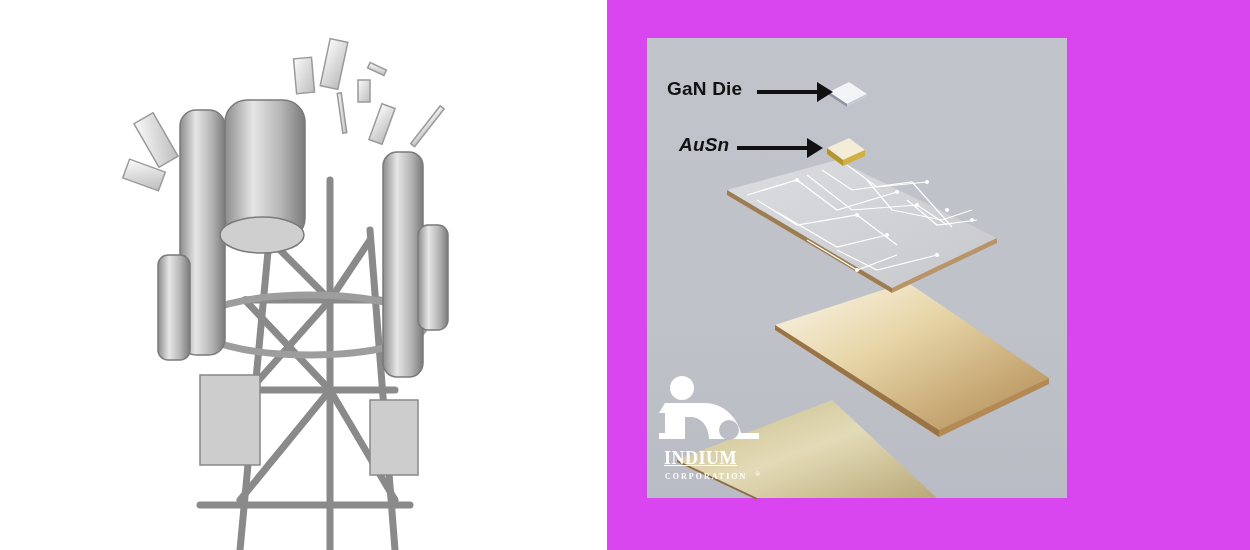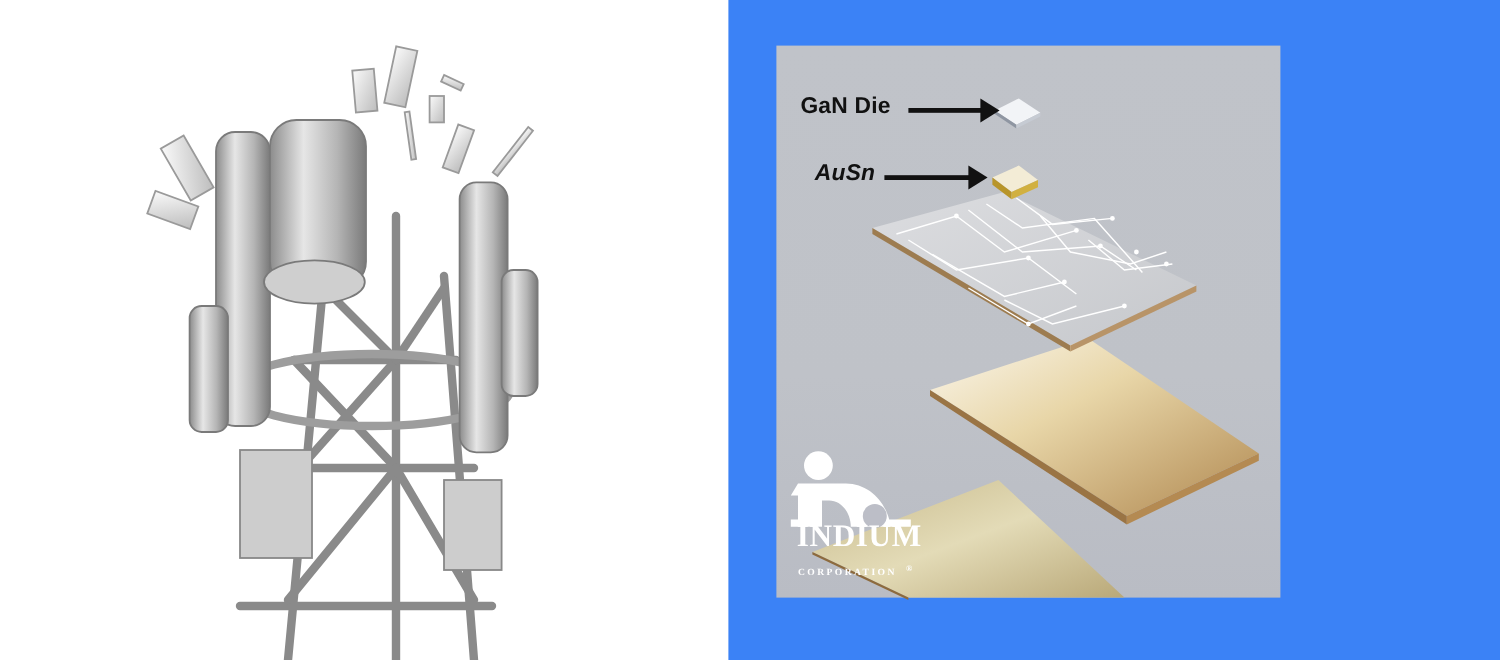--- a/index.html
+++ b/index.html
@@ -5,7 +5,7 @@
   html,body{margin:0;padding:0;}
   body{width:1250px;height:550px;position:relative;overflow:hidden;background:#ffffff;font-family:"Liberation Sans",sans-serif;}
   .left{position:absolute;left:0;top:0;width:607px;height:550px;background:#ffffff;}
-  .right{position:absolute;left:607px;top:0;width:643px;height:550px;background:#3b82f6;}
+  .right{position:absolute;left:607px;top:0;width:643px;height:550px;background:#d946ef;}
   .inner{position:absolute;left:40px;top:38px;width:420px;height:460px;background:linear-gradient(180deg,#c0c3c9 0%,#bfc2c8 60%,#b9bcc4 100%);}
   .label{position:absolute;font-weight:bold;font-size:19px;color:#111;letter-spacing:0.2px;font-family:"Liberation Sans",sans-serif;}
   .arrow{position:absolute;height:4px;background:#111;}

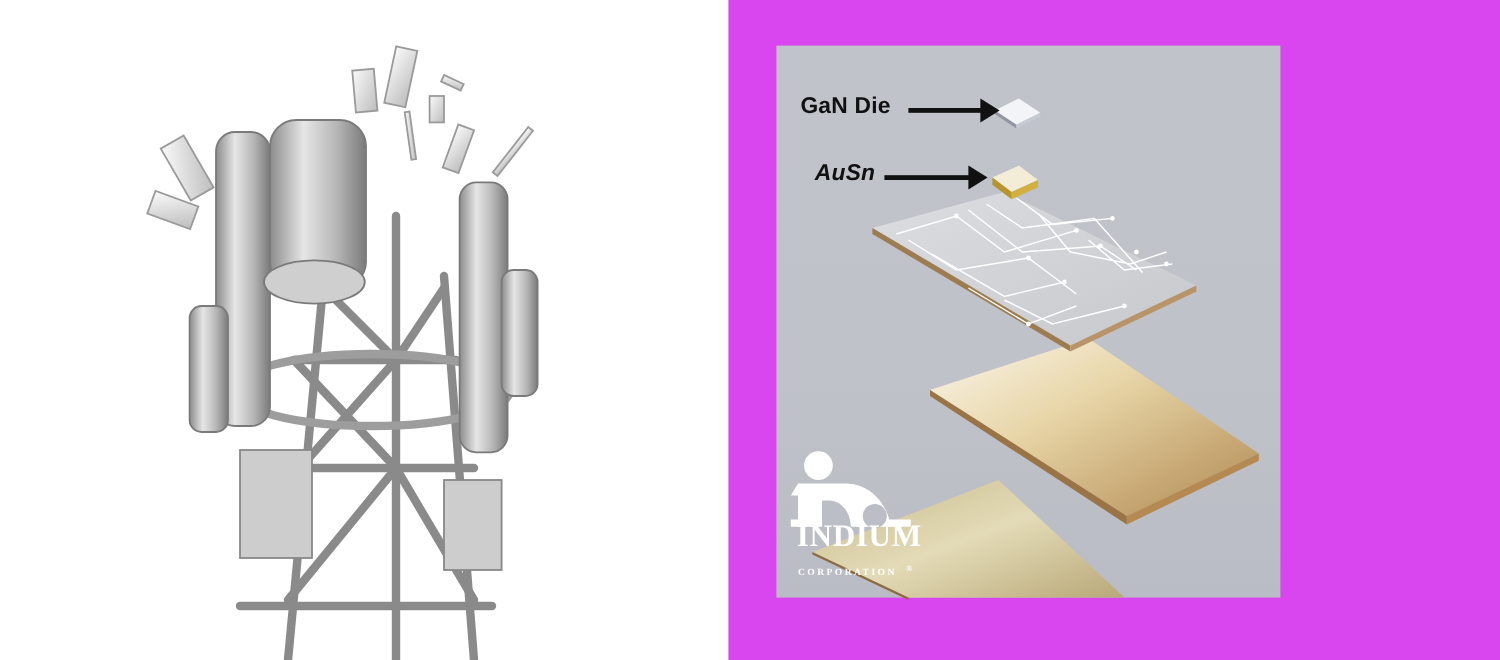--- a/index.html
+++ b/index.html
@@ -162,7 +162,7 @@
   <span class="label" style="left:72px;top:134px;font-style:italic;">AuSn</span>
   <div class="arrow" style="left:130px;top:146px;width:72px;"></div>
 
-  <span class="logo-text" style="left:57px;top:432px;font-size:26px;letter-spacing:0.5px;">INDIUM</span>
+  <span class="logo-text" style="left:57px;top:448px;font-size:18px;letter-spacing:0.5px;text-decoration:underline;">INDIUM</span>
   <span class="logo-text" style="left:58px;top:472px;font-size:8px;letter-spacing:2px;text-align:center;">CORPORATION</span>
   <span class="logo-text" style="left:148px;top:470px;font-size:7px;">®</span>
 </div>

